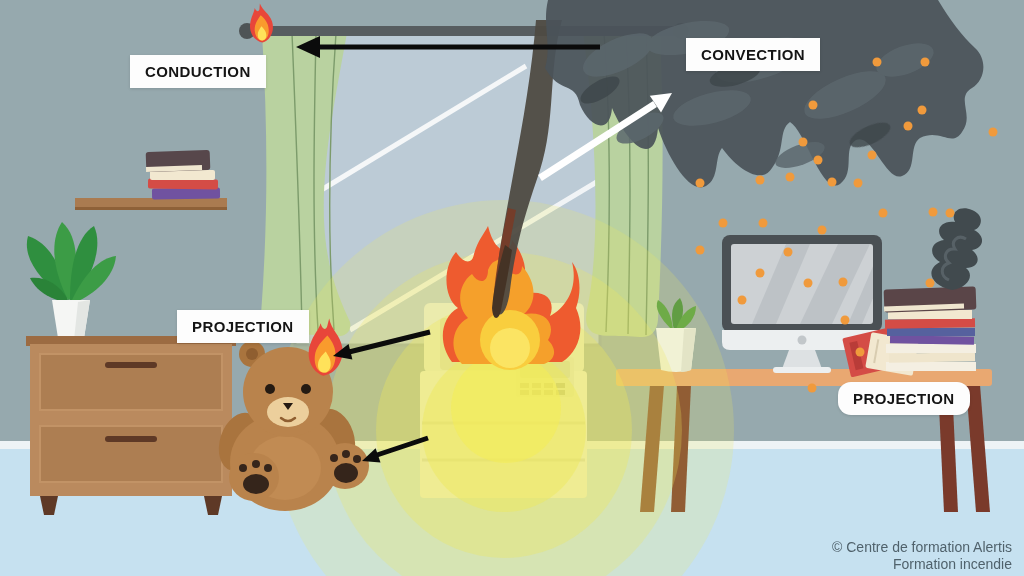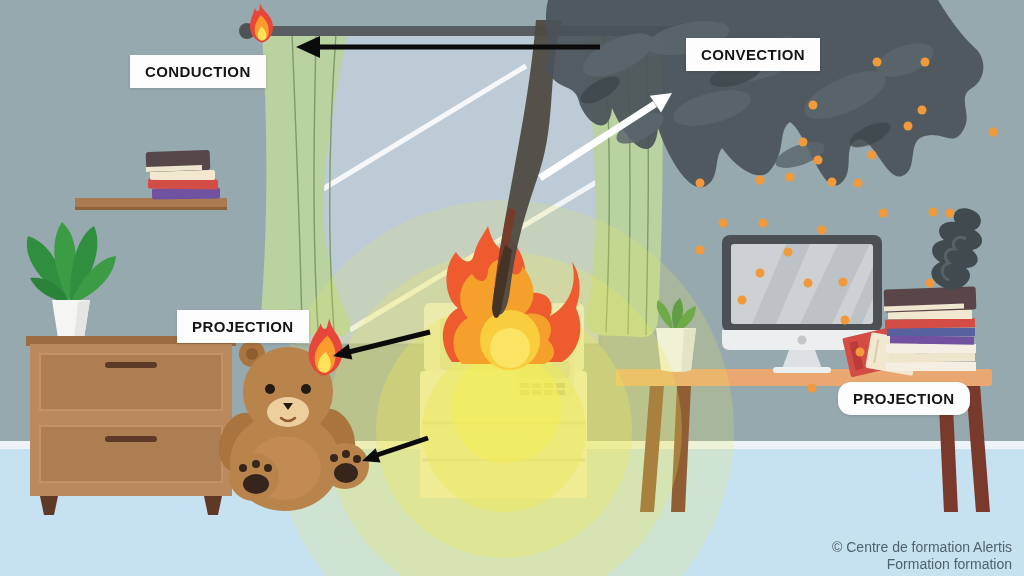--- a/index.html
+++ b/index.html
@@ -325,7 +325,7 @@
 
   <div class="footer-credit">
     <div>© Centre de formation Alertis</div>
-    <div>Formation formation</div>
+    <div>Formation incendie</div>
   </div>
 
 </div>

